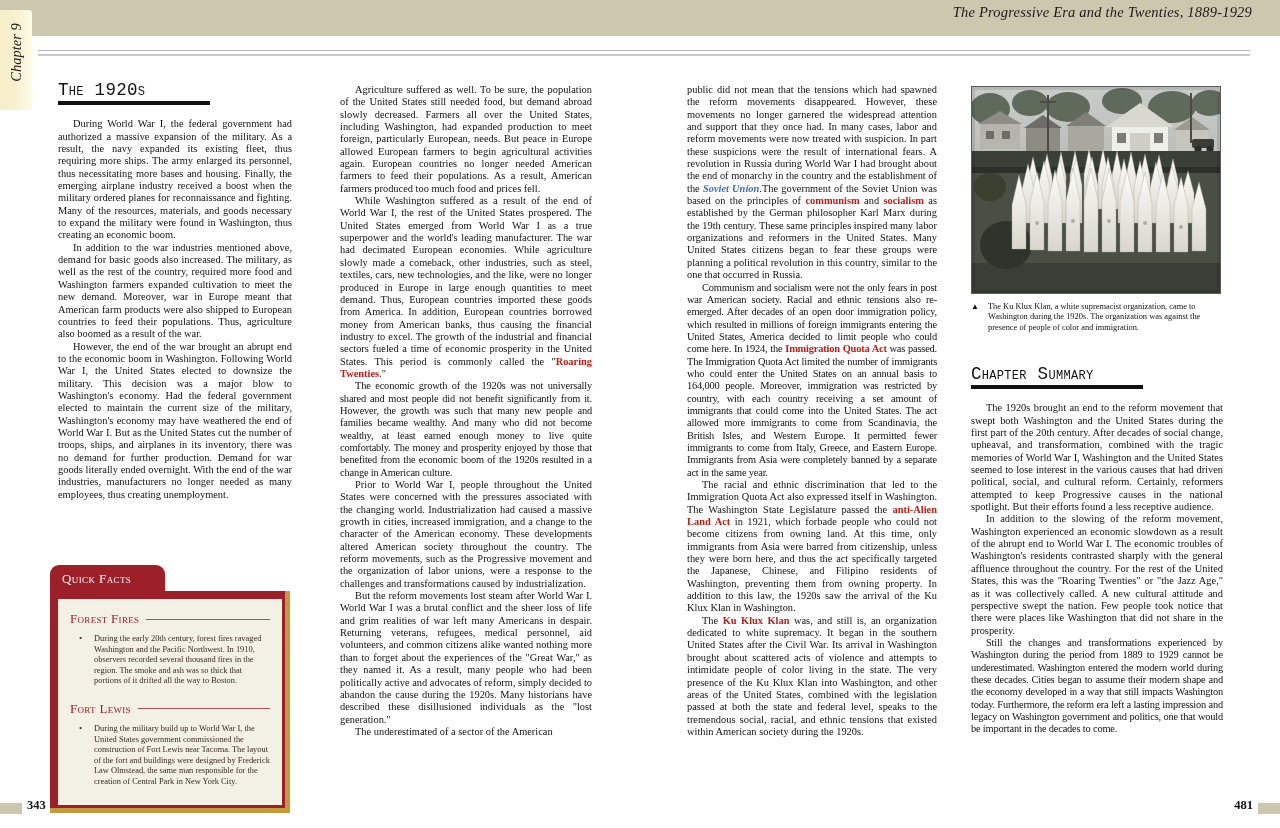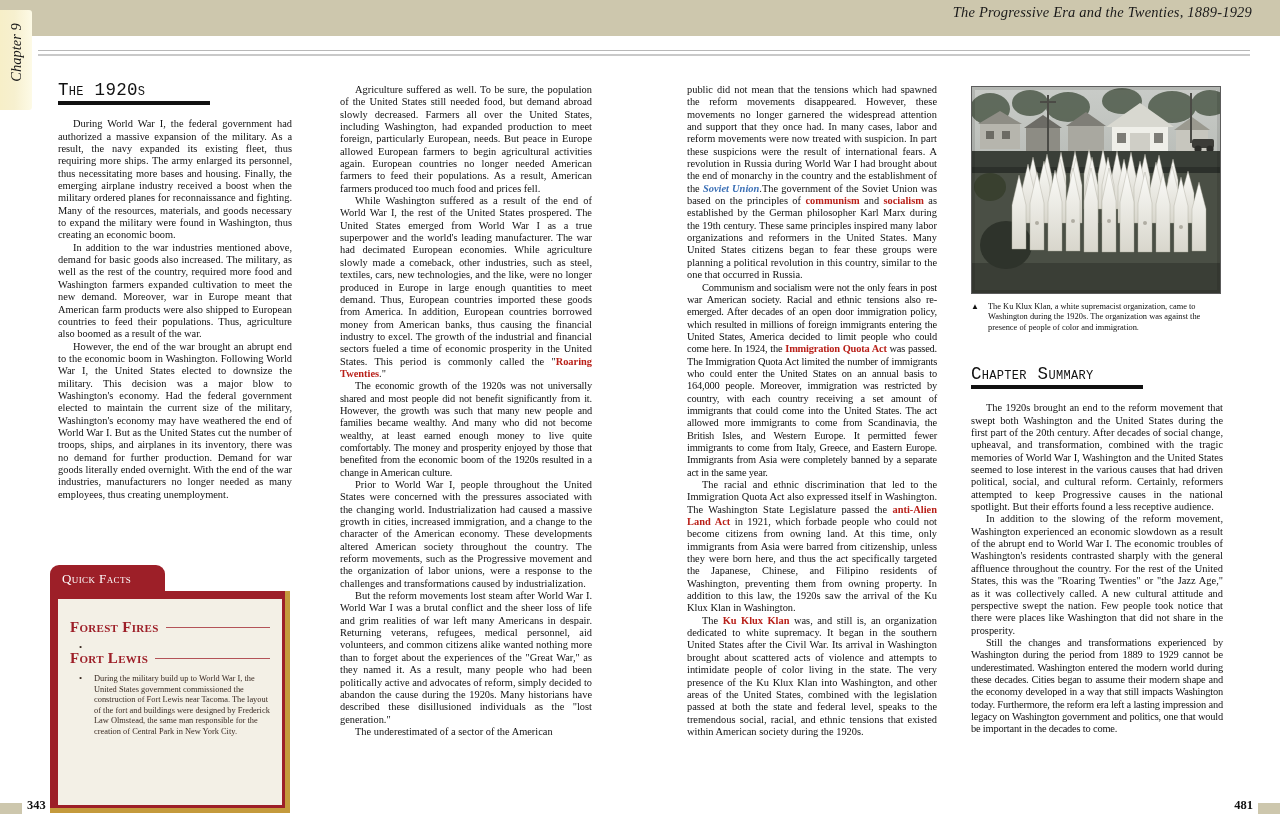--- a/index.html
+++ b/index.html
@@ -135,12 +135,12 @@
   }
   .qf-sub {
     font-variant: small-caps;
-    font-size: 15px;
+    font-size: 13px;
     color: #9d1f28;
     letter-spacing: 0.3px;
     display: flex; align-items: center;
-    margin: 8px 0 7px 0;
-    font-weight: bold;
+    margin: 0 0 7px 0;
+    font-weight: normal;
   }
   .qf-sub .ln {
     flex: 1; height: 1px; background: #9d1f28;

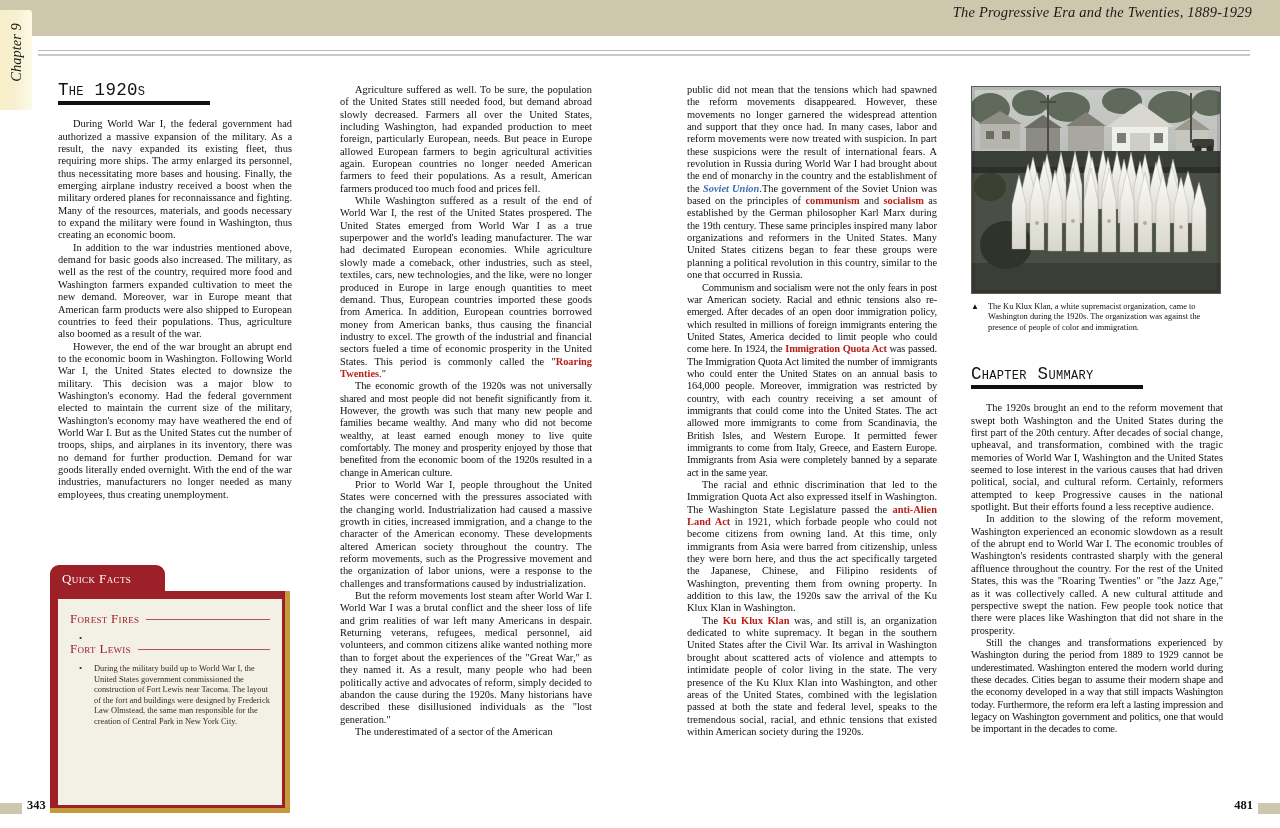--- a/index.html
+++ b/index.html
@@ -235,6 +235,7 @@
         </div>
         <div class="qf-li">
           <span class="bullet">•</span>
+          <span>During the early 20th century, forest fires ravaged Washington and the Pacific Northwest. In 1910, observers recorded several thousand fires in the region. The smoke and ash was so thick that portions of it drifted all the way to Boston.</span>
         </div>
 
         <div class="qf-sub">

